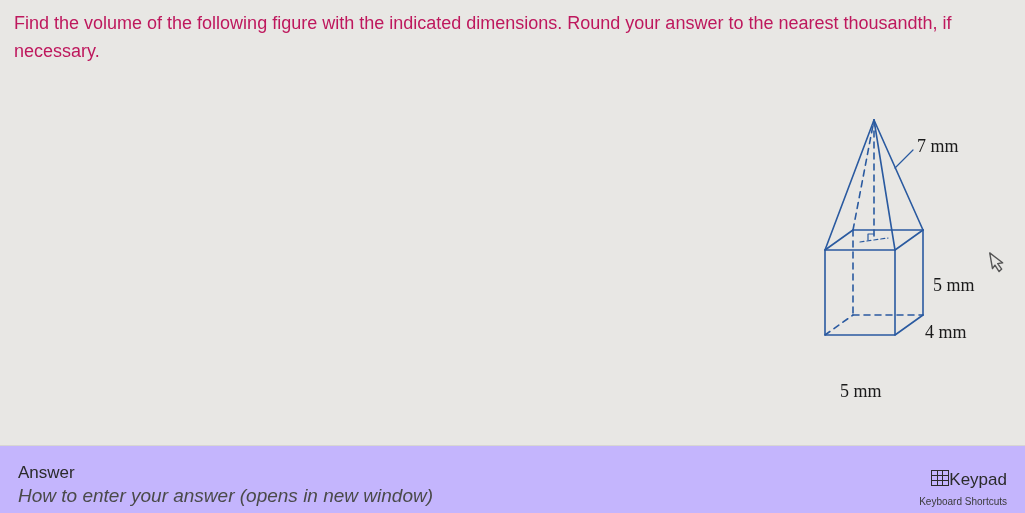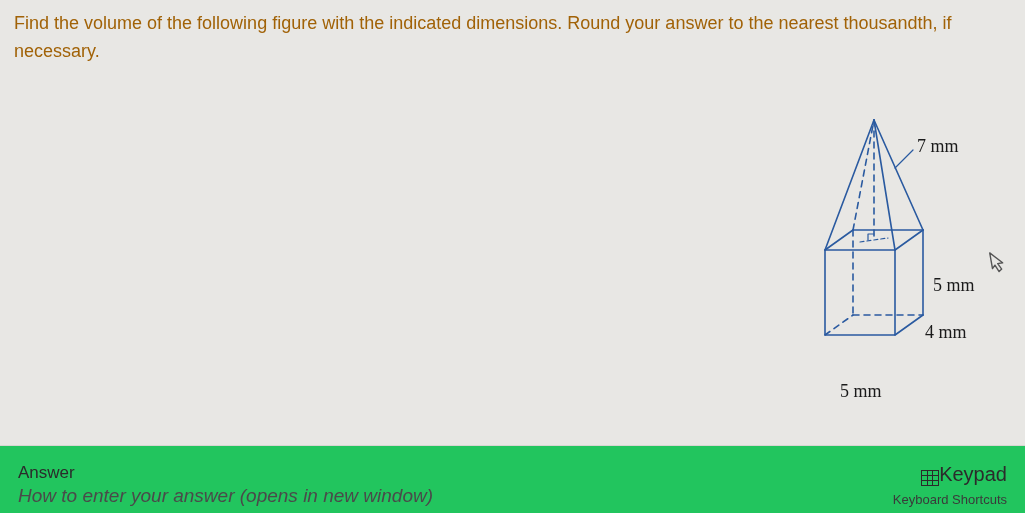--- a/index.html
+++ b/index.html
@@ -21,7 +21,7 @@
     padding: 10px 14px 0 14px;
     font-size: 18px;
     line-height: 1.55;
-    color: #a16207;
+    color: #be185d;
   }
   .figure-wrap {
     position: absolute;

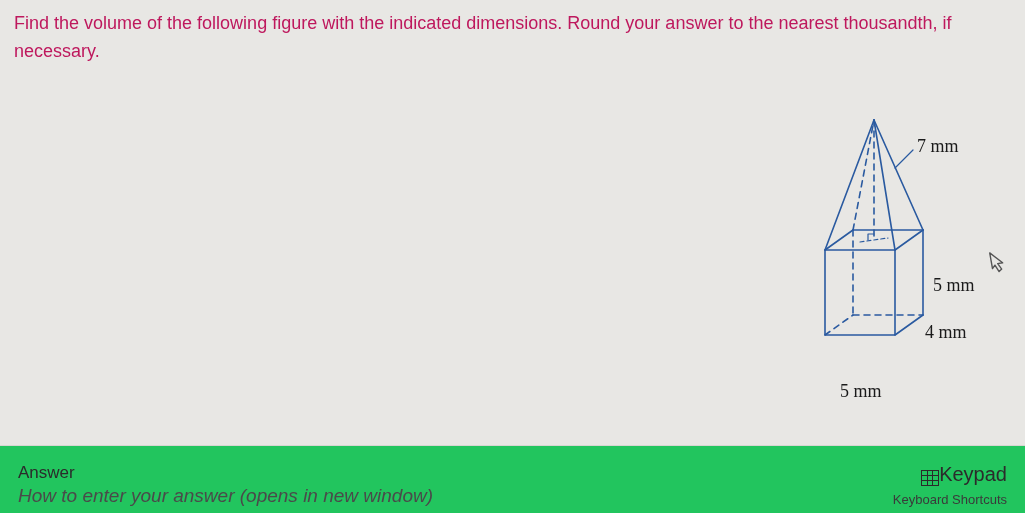--- a/index.html
+++ b/index.html
@@ -64,7 +64,7 @@
     bottom: 0;
     width: 1025px;
     height: 68px;
-    background: #22c55e;
+    background: #c4b5fd;
     border-top: 1px solid #d7d6d2;
     box-sizing: border-box;
     padding: 8px 18px 0 18px;

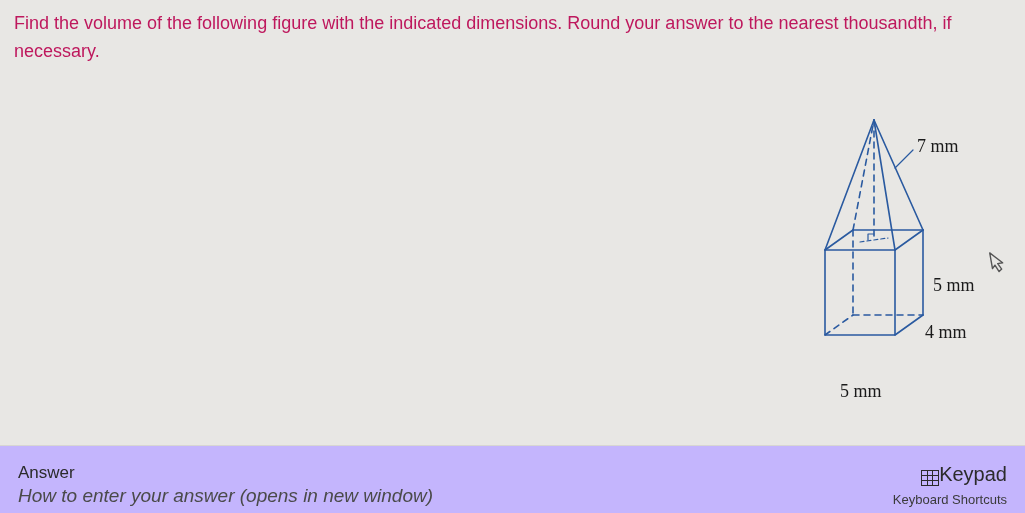--- a/index.html
+++ b/index.html
@@ -97,9 +97,9 @@
   }
   .keypad-btn {
     display: inline-flex;
-    align-items: flex-end;
+    align-items: flex-start;
     gap: 0;
-    font-size: 20px;
+    font-size: 17px;
     color: #2b2b2b;
     cursor: pointer;
   }

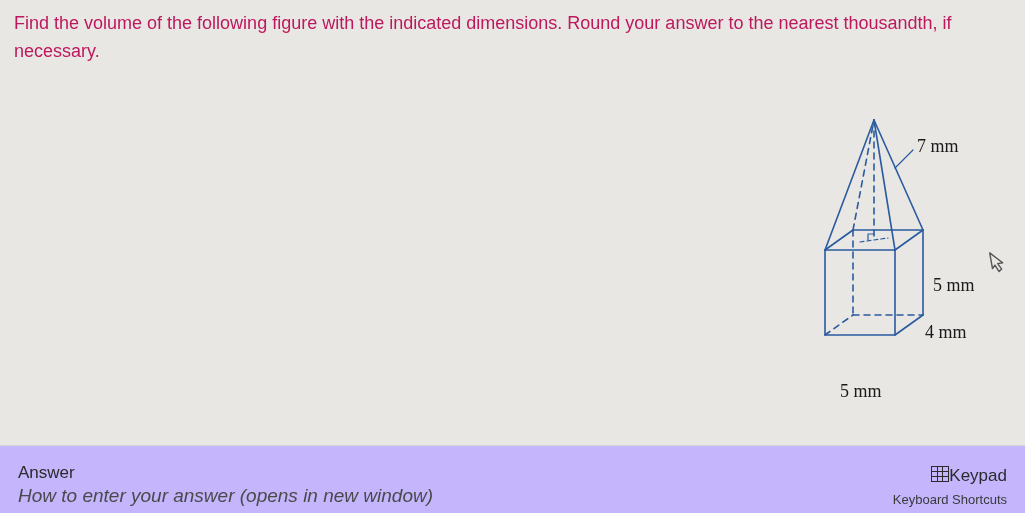--- a/index.html
+++ b/index.html
@@ -116,7 +116,7 @@
       linear-gradient(#2b2b2b,#2b2b2b) 66% 0/1px 100% no-repeat;
   }
   .shortcuts {
-    font-size: 13px;
+    font-size: 10px;
     color: #3a3a3a;
     margin-left: 44px;
   }

